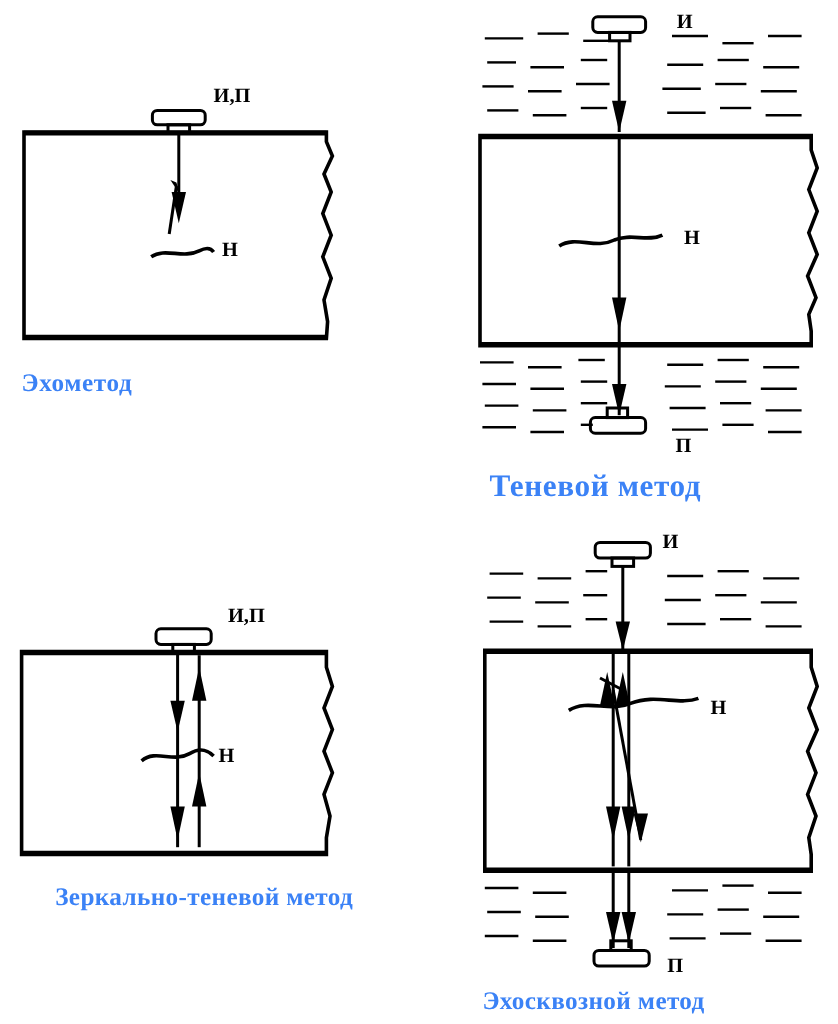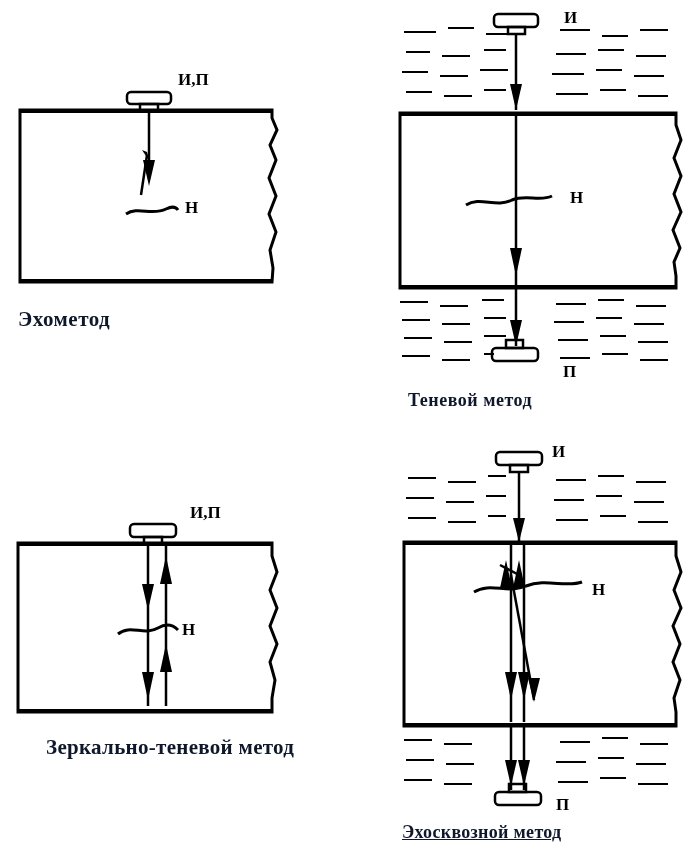--- a/index.html
+++ b/index.html
@@ -26,7 +26,7 @@
     position: absolute;
     font-family: "Liberation Serif", serif;
     font-weight: bold;
-    color: #0f172a;
+    color: #3b82f6;
     white-space: nowrap;
   }
   .cap-echo      { left: 18px;  top: 307px; font-size: 21px; letter-spacing: 0.5px; }

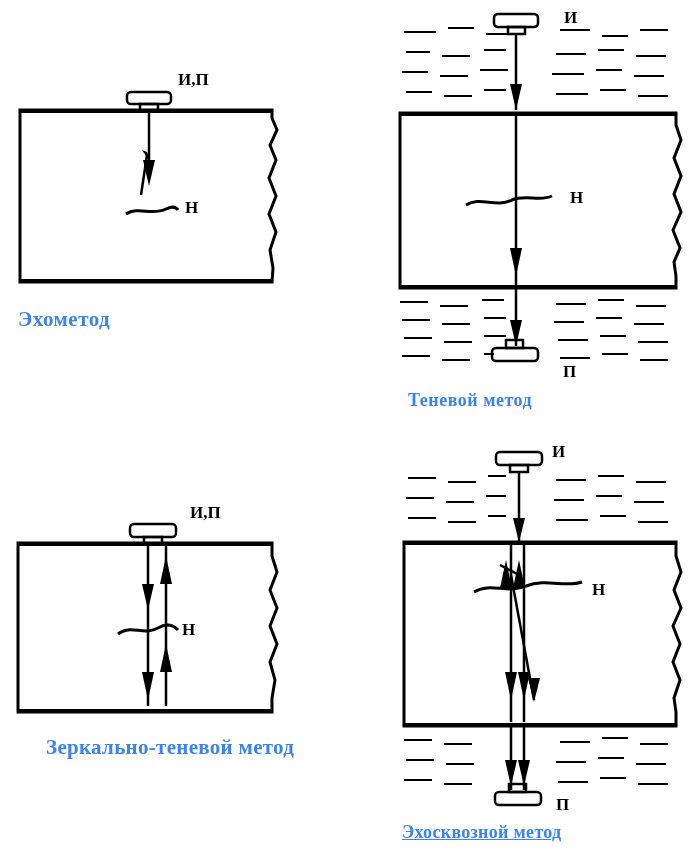--- a/index.html
+++ b/index.html
@@ -30,7 +30,7 @@
     white-space: nowrap;
   }
   .cap-echo      { left: 18px;  top: 307px; font-size: 21px; letter-spacing: 0.5px; }
-  .cap-shadow    { left: 408px; top: 390px; font-size: 18px; letter-spacing: 0.5px; font-family: Liberation Serif, serif; }
+  .cap-shadow    { left: 408px; top: 390px; font-size: 26px; letter-spacing: 0.5px; font-family: Liberation Serif, serif; }
   .cap-mirror    { left: 8px;   top: 735px; font-size: 21px; letter-spacing: 0.3px; margin-left: 38px; }
   .cap-through   { left: 402px; top: 822px; font-size: 18px; letter-spacing: 0.3px; text-decoration: underline; }
 

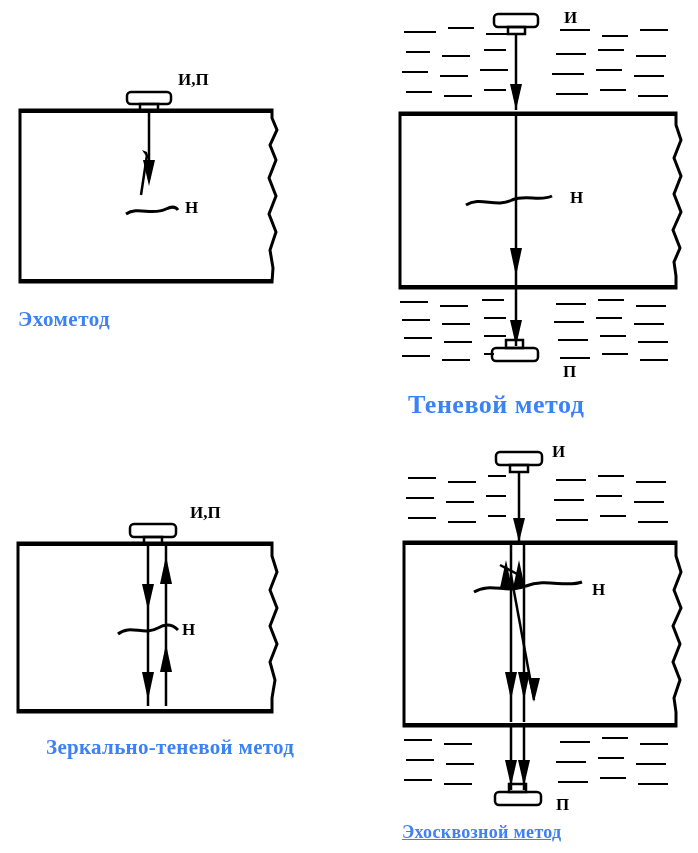--- a/index.html
+++ b/index.html
@@ -32,7 +32,7 @@
   .cap-echo      { left: 18px;  top: 307px; font-size: 21px; letter-spacing: 0.5px; }
   .cap-shadow    { left: 408px; top: 390px; font-size: 26px; letter-spacing: 0.5px; font-family: Liberation Serif, serif; }
   .cap-mirror    { left: 8px;   top: 735px; font-size: 21px; letter-spacing: 0.3px; margin-left: 38px; }
-  .cap-through   { left: 402px; top: 822px; font-size: 18px; letter-spacing: 0.3px; text-decoration: underline; }
+  .cap-through   { left: 402px; top: 822px; font-size: 21px; letter-spacing: 0.3px; }
 
   .lbl {
     position: absolute;

